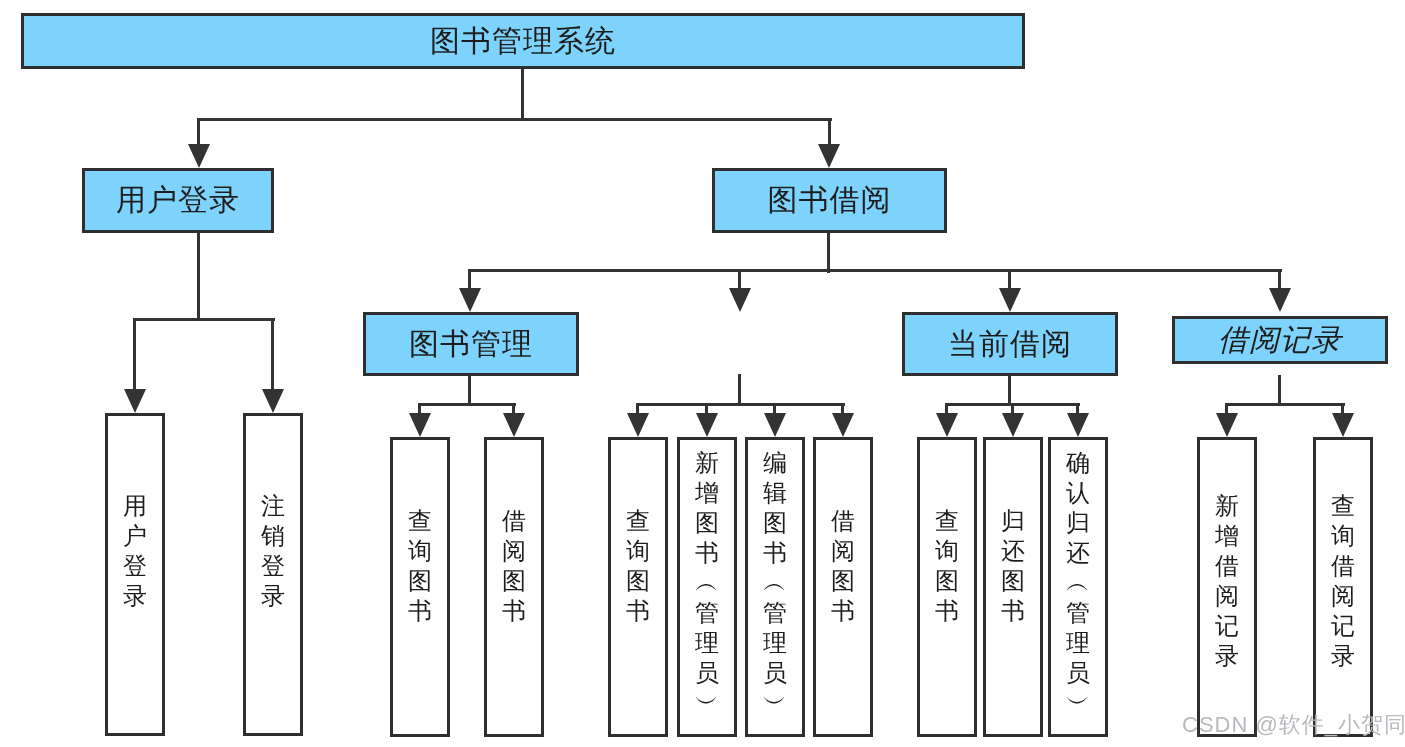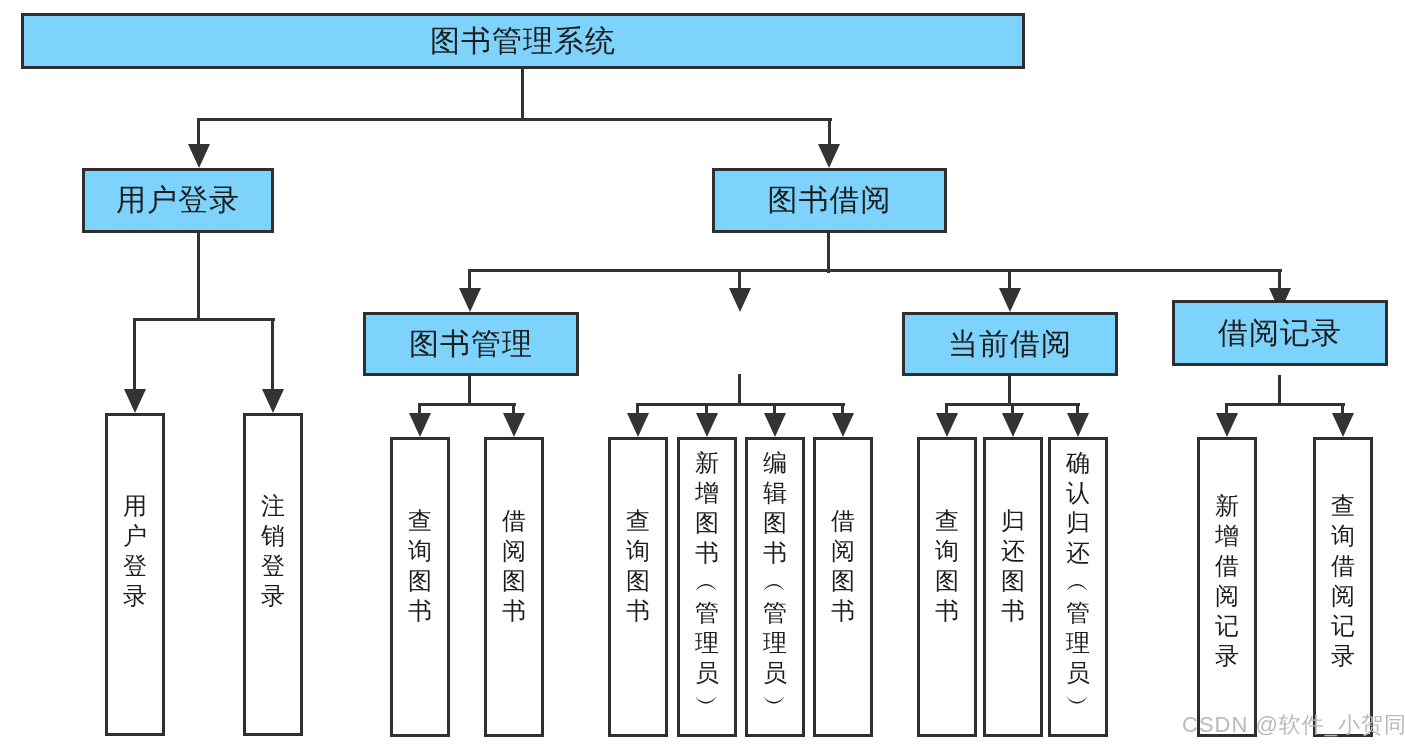--- a/index.html
+++ b/index.html
@@ -45,7 +45,7 @@
 
   <div class="bx" style="left:363px;top:312px;width:216px;height:64px;">图书管理</div>
   <div class="bx" style="left:902px;top:312px;width:216px;height:64px;">当前借阅</div>
-  <div class="bx" style="left:1172px;top:300px;width:216px;height:66px;">借阅记录</div>
+  <div class="bx" style="left:1172px;top:316px;width:216px;height:48px;font-style:italic;">借阅记录</div>
 
   <div class="vx v4l" style="left:105px;top:413px;width:60px;height:323px;">
       <span class="vch">用</span>

